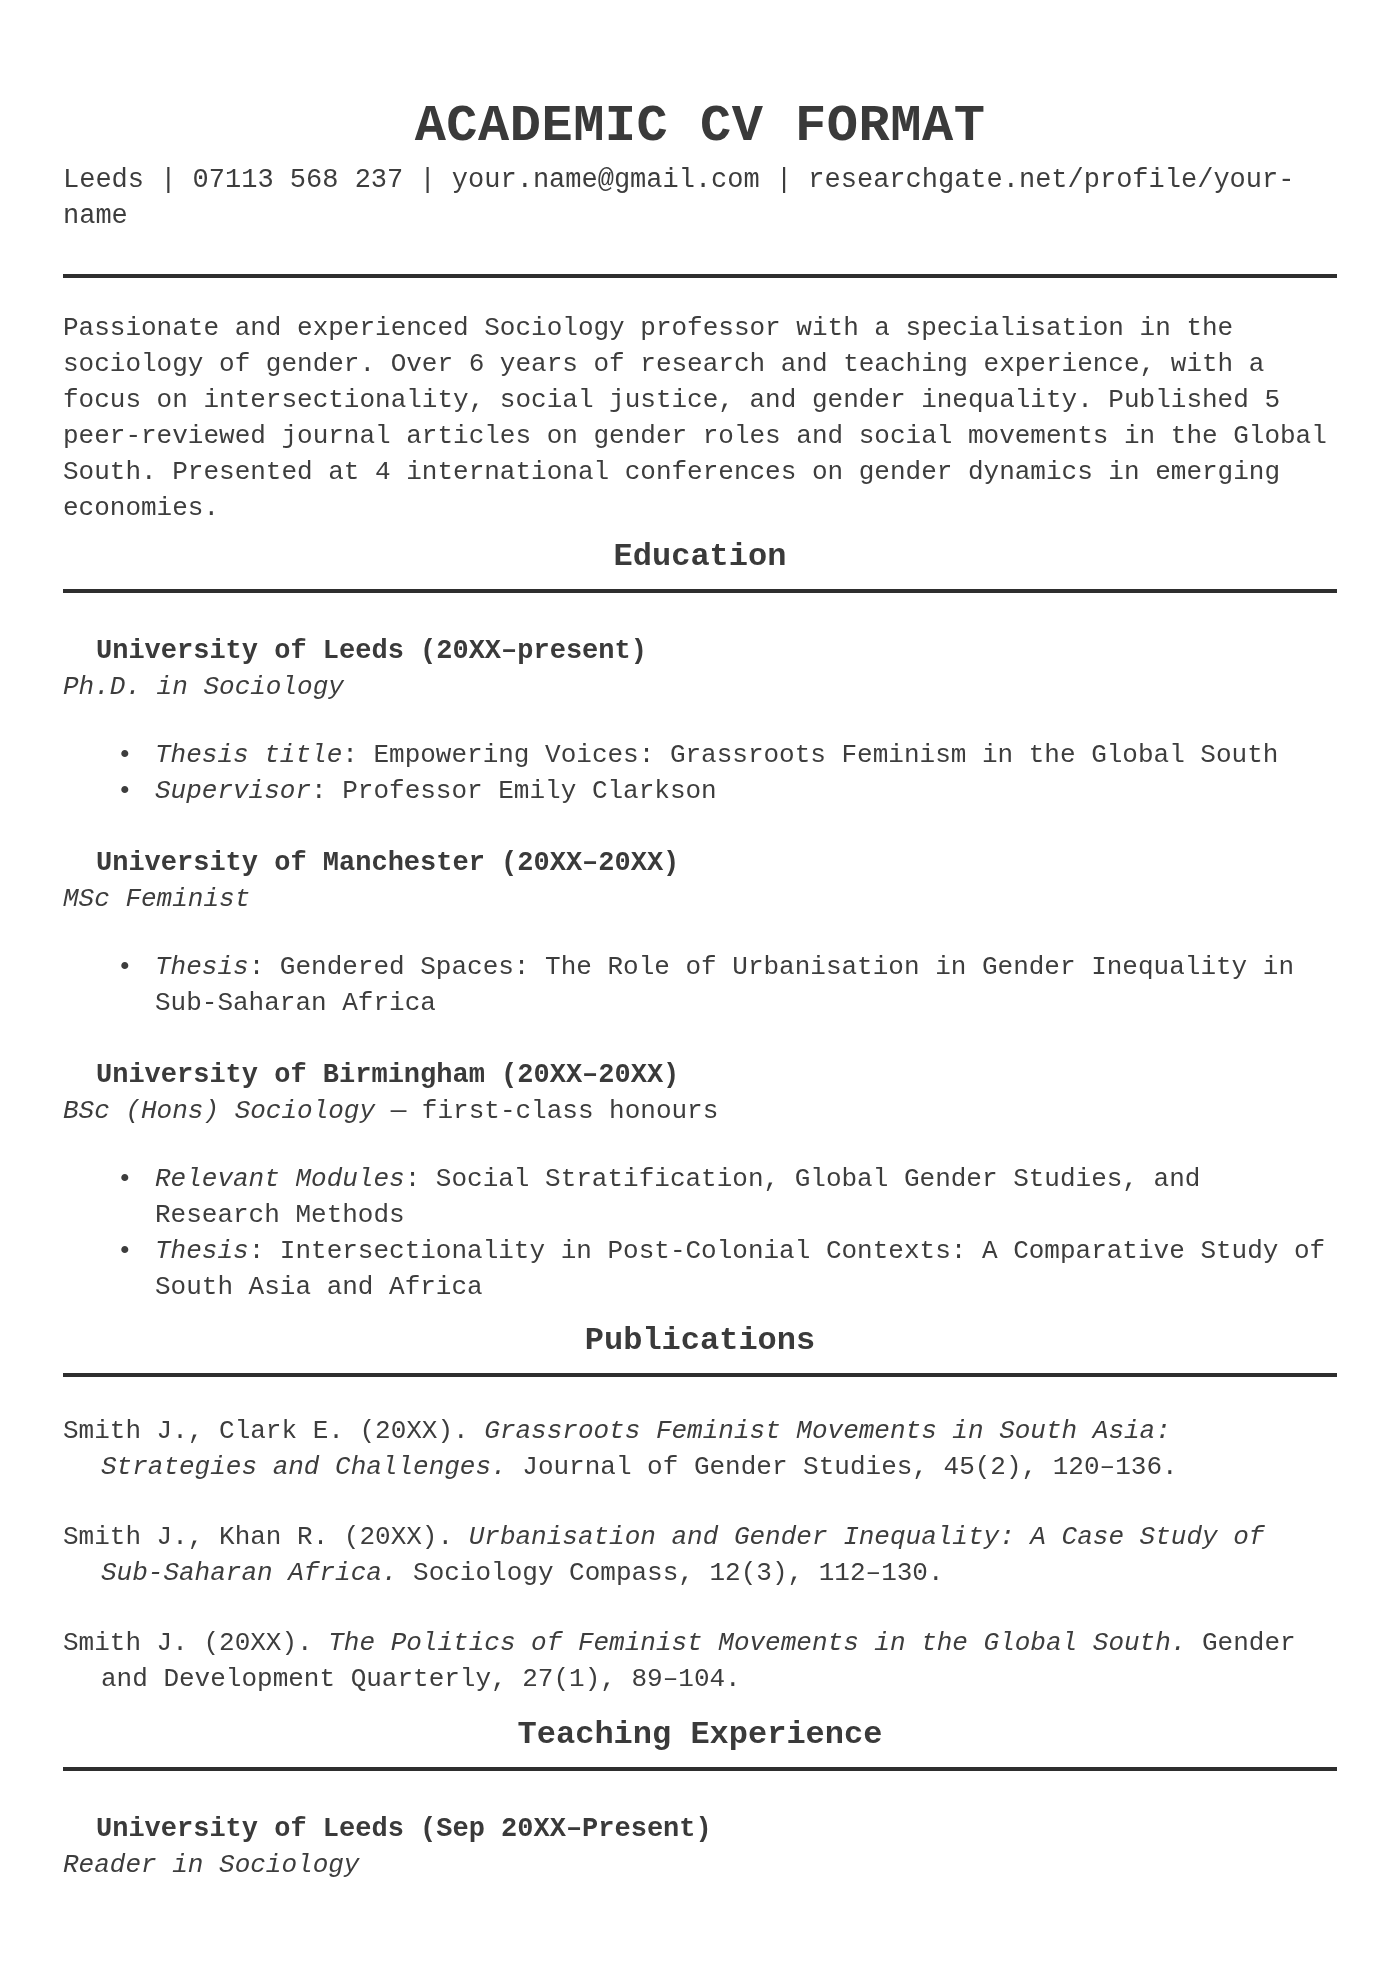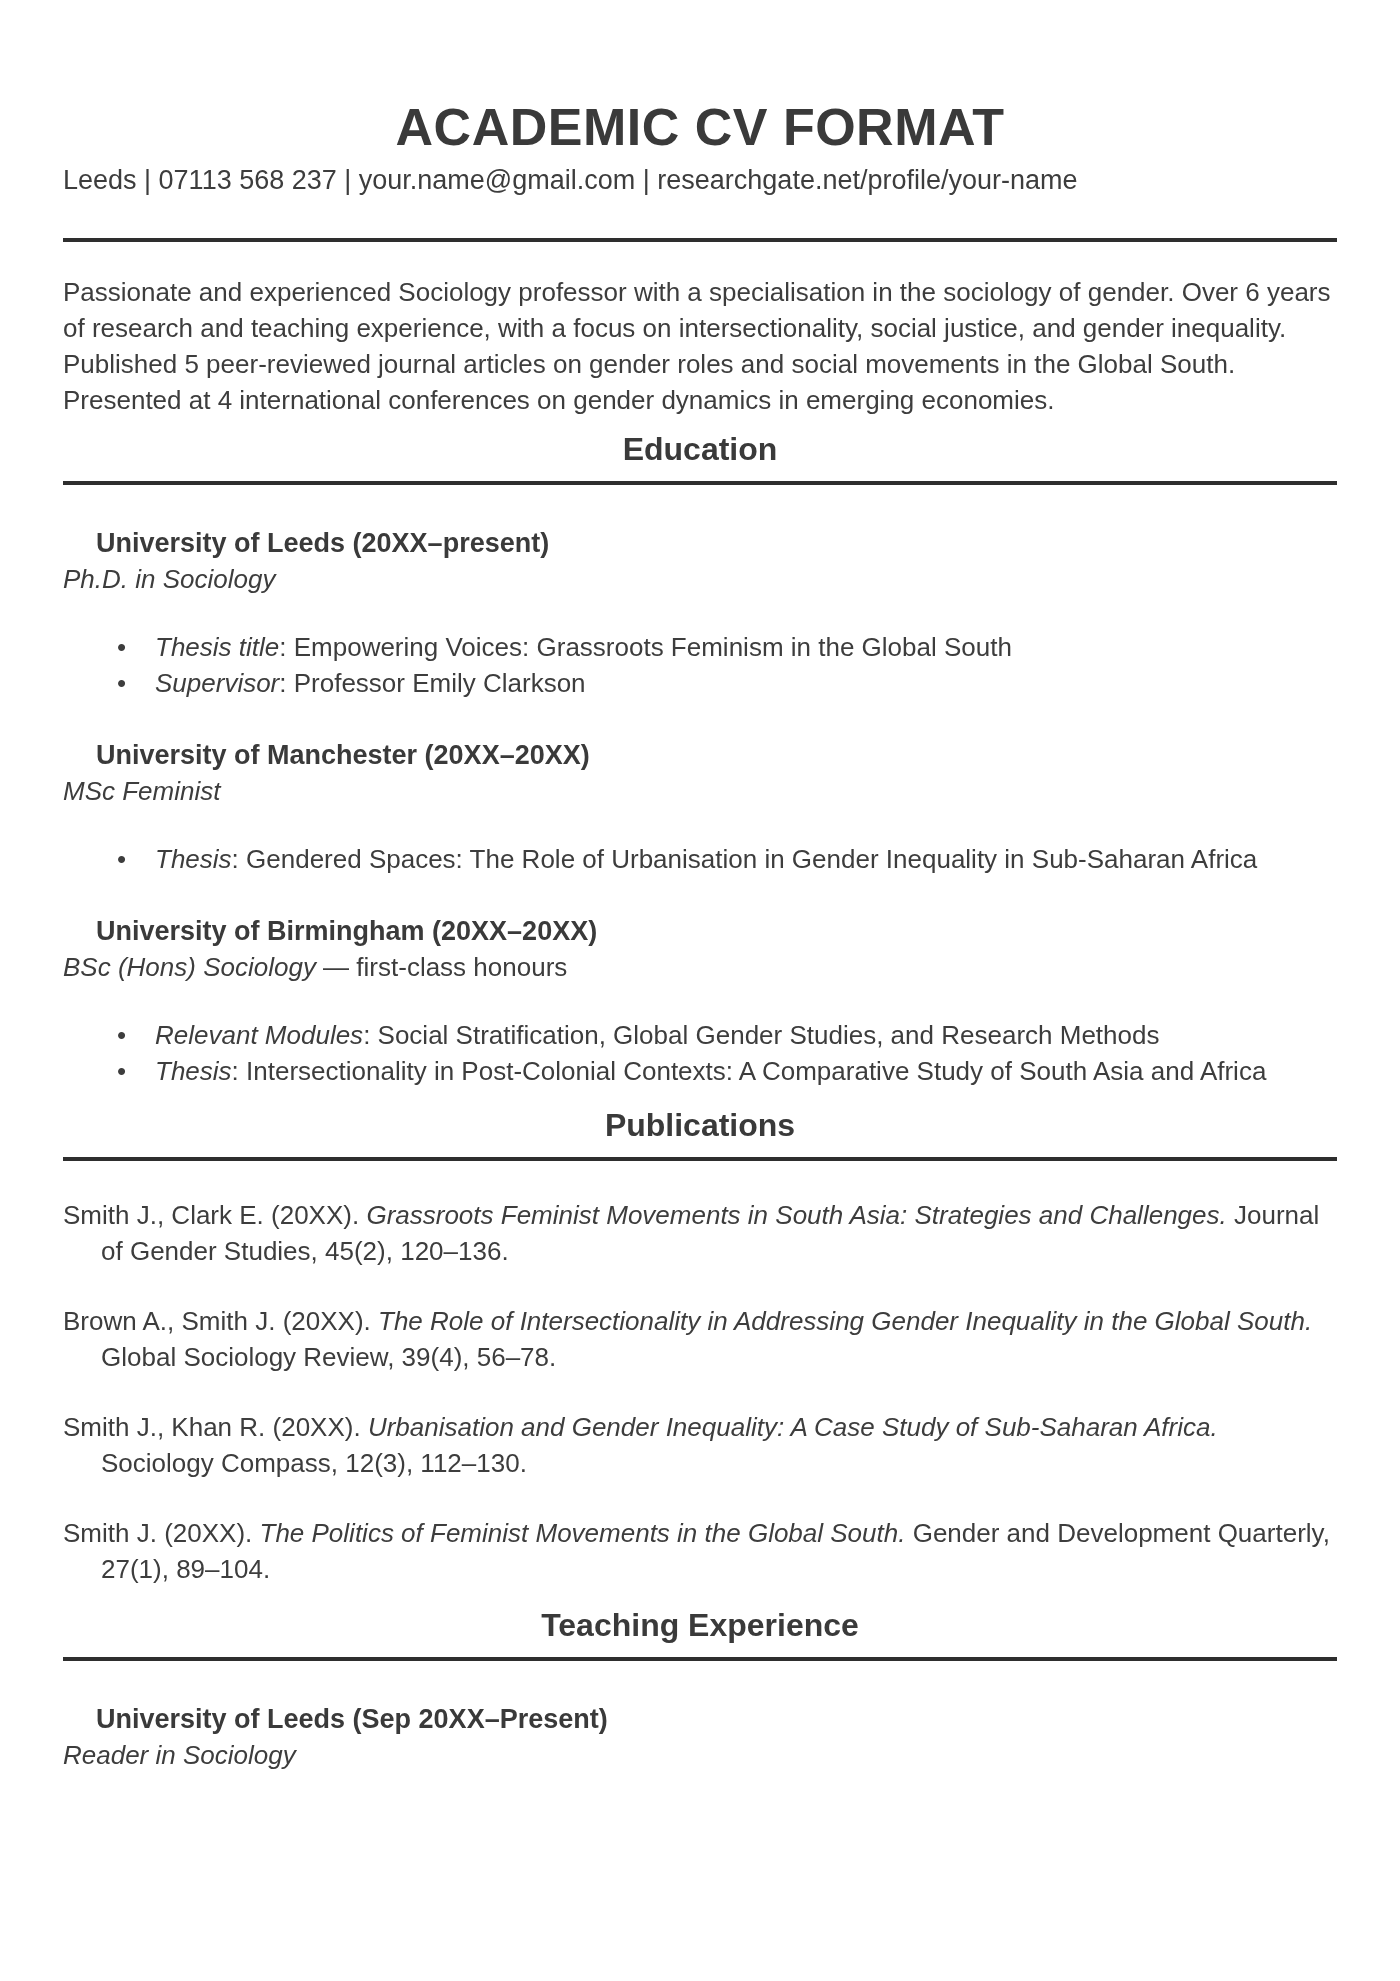--- a/index.html
+++ b/index.html
@@ -10,7 +10,7 @@
     margin: 0 auto;
     background: #ffffff;
     padding: 92px 63px 0 63px;
-    font-family: Liberation Sans, sans-serif;
+    font-family: Liberation Mono, monospace;
     color: #3d3d3d;
     font-size: 26px;
     line-height: 36px;

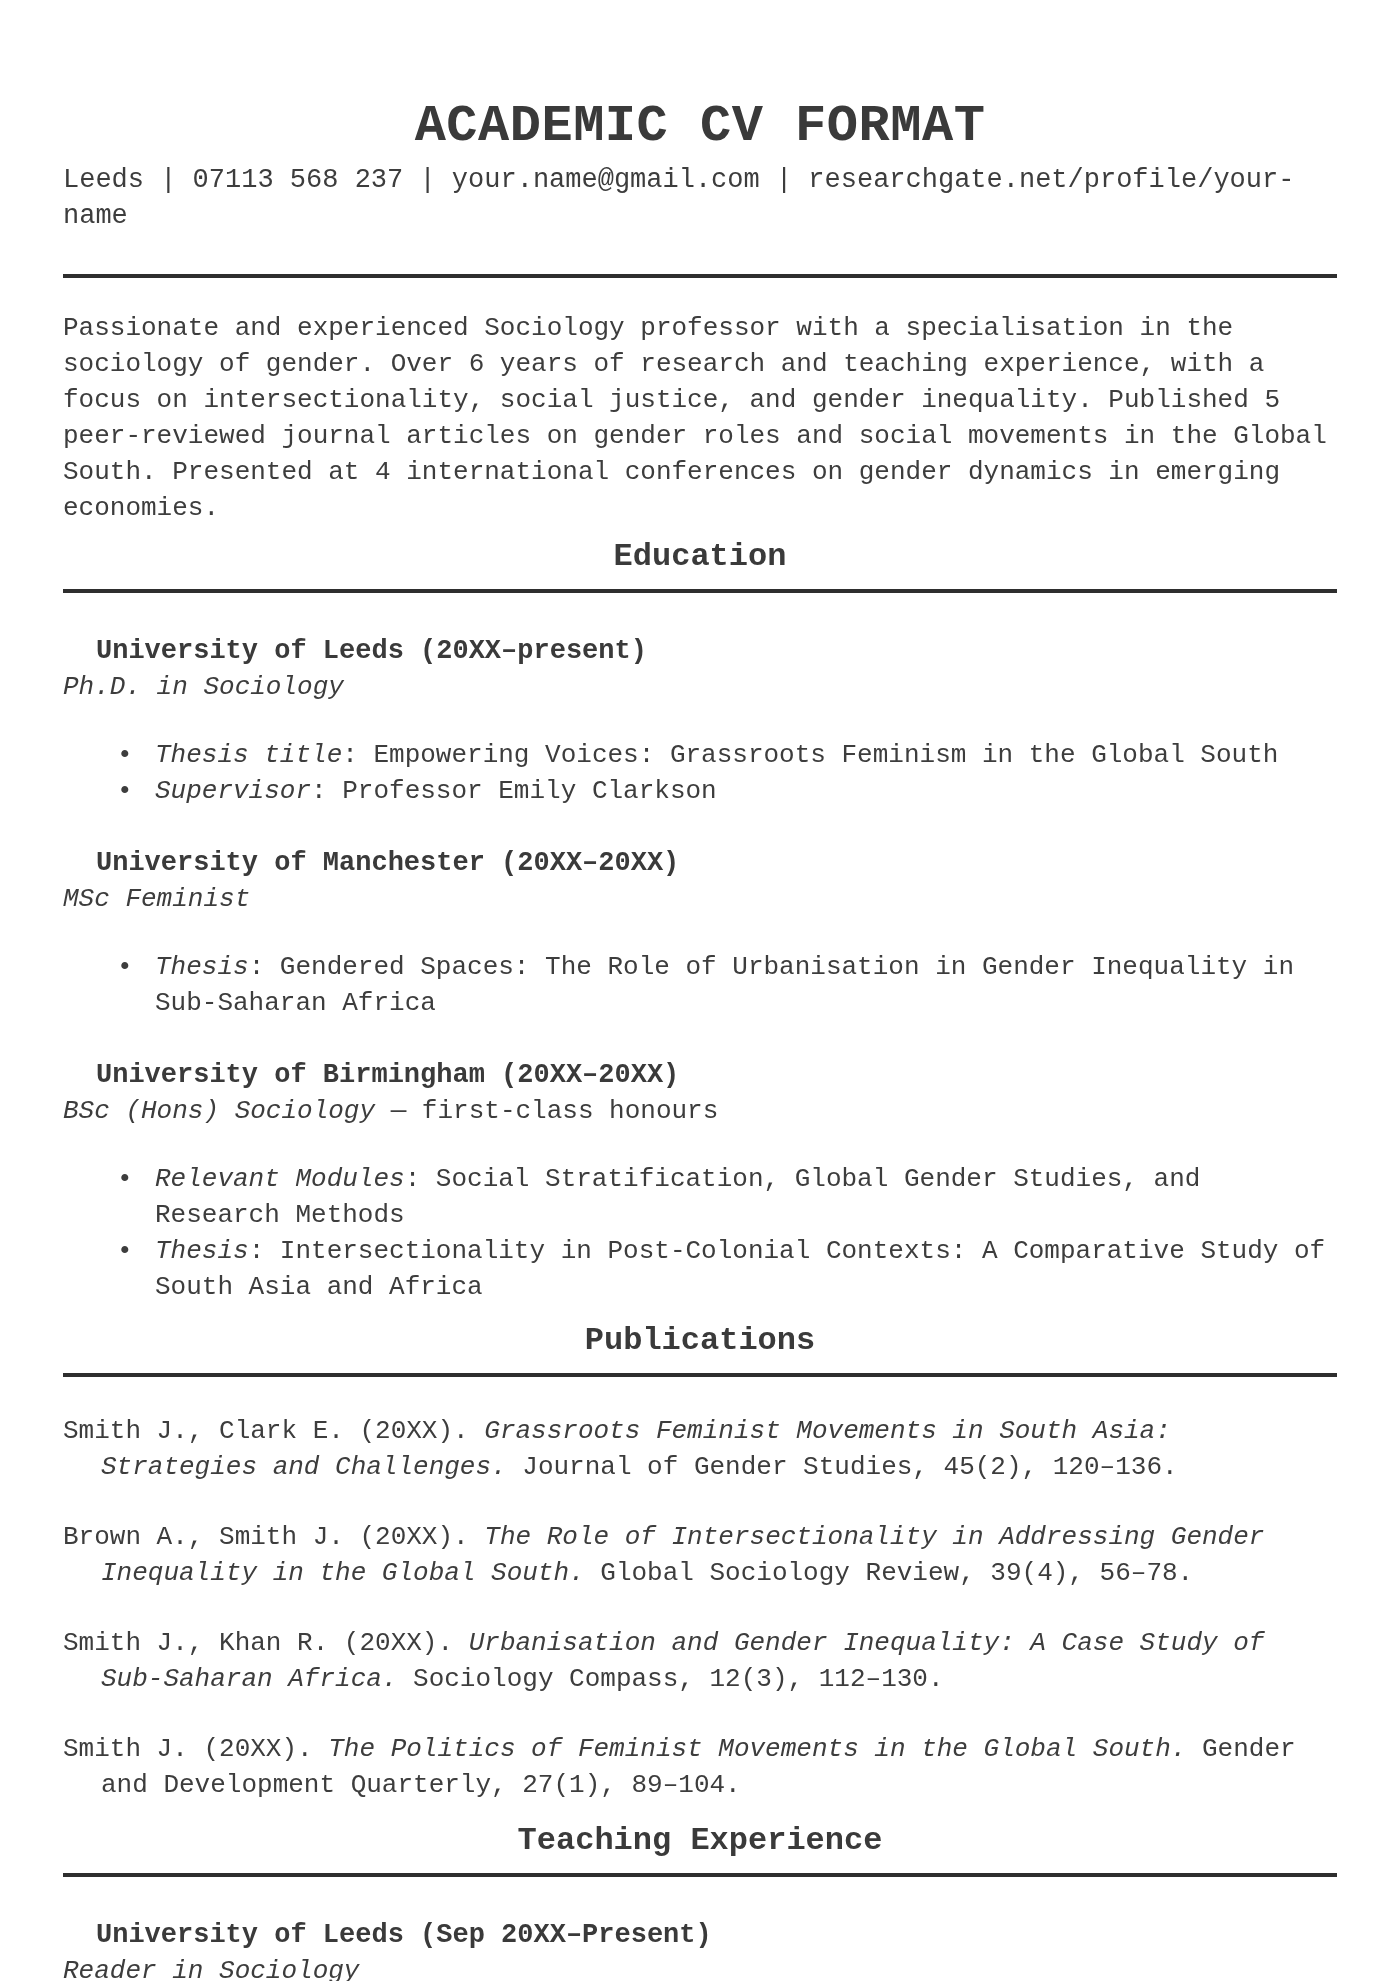--- a/index.html
+++ b/index.html
@@ -136,7 +136,6 @@
 
     <p class="pub-entry first"><span>Smith J., Clark E. (20XX). </span><span class="em">Grassroots Feminist Movements in South Asia: Strategies and Challenges.</span><span> Journal of Gender Studies, 45(2), 120–136.</span></p>
 
-    <p class="pub-entry"><span>Brown A., Smith J. (20XX). </span><span class="em">The Role of Intersectionality in Addressing Gender Inequality in the Global South.</span><span> Global Sociology Review, 39(4), 56–78.</span></p>
 
     <p class="pub-entry"><span>Smith J., Khan R. (20XX). </span><span class="em">Urbanisation and Gender Inequality: A Case Study of Sub-Saharan Africa.</span><span> Sociology Compass, 12(3), 112–130.</span></p>
 

